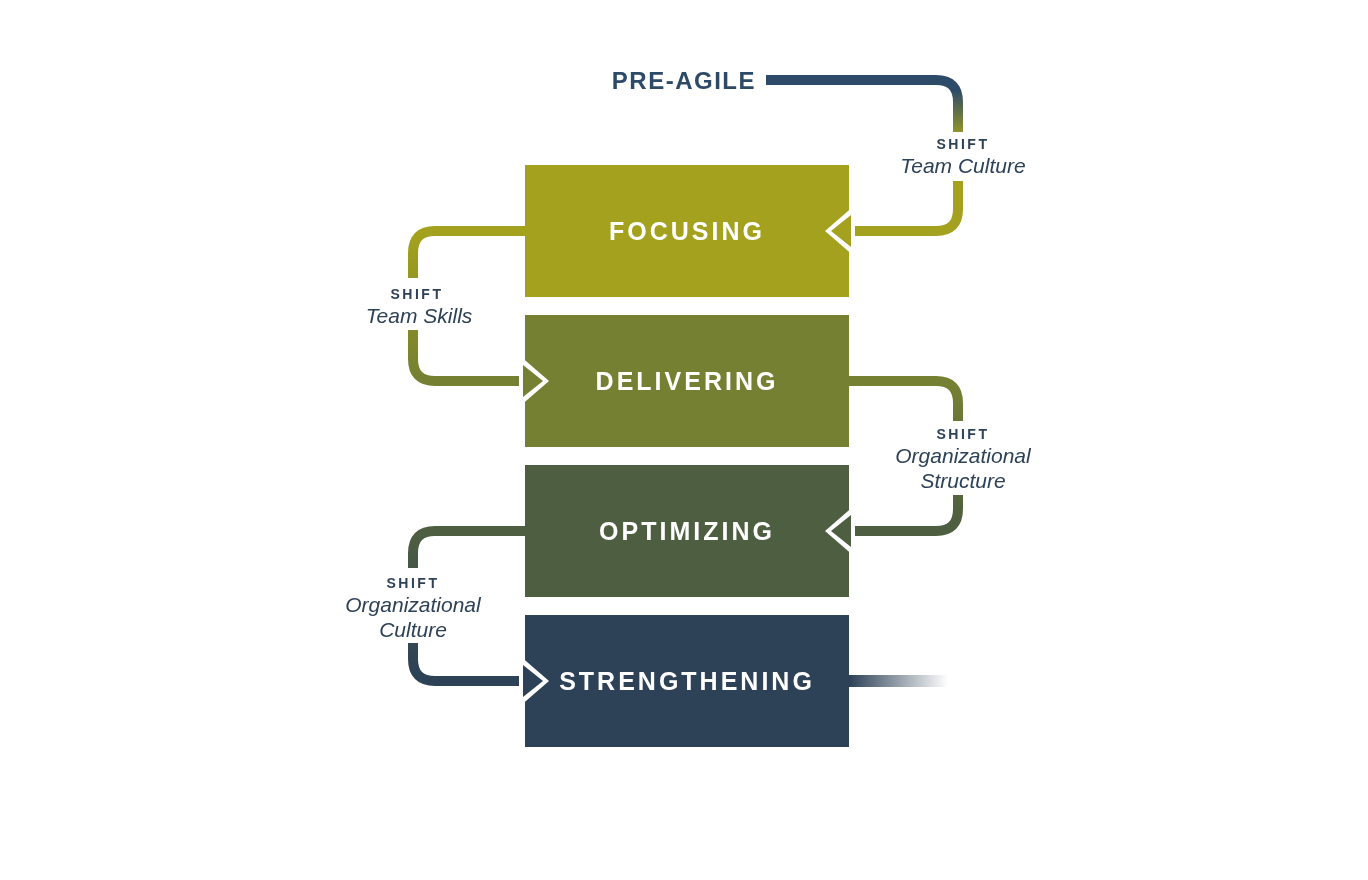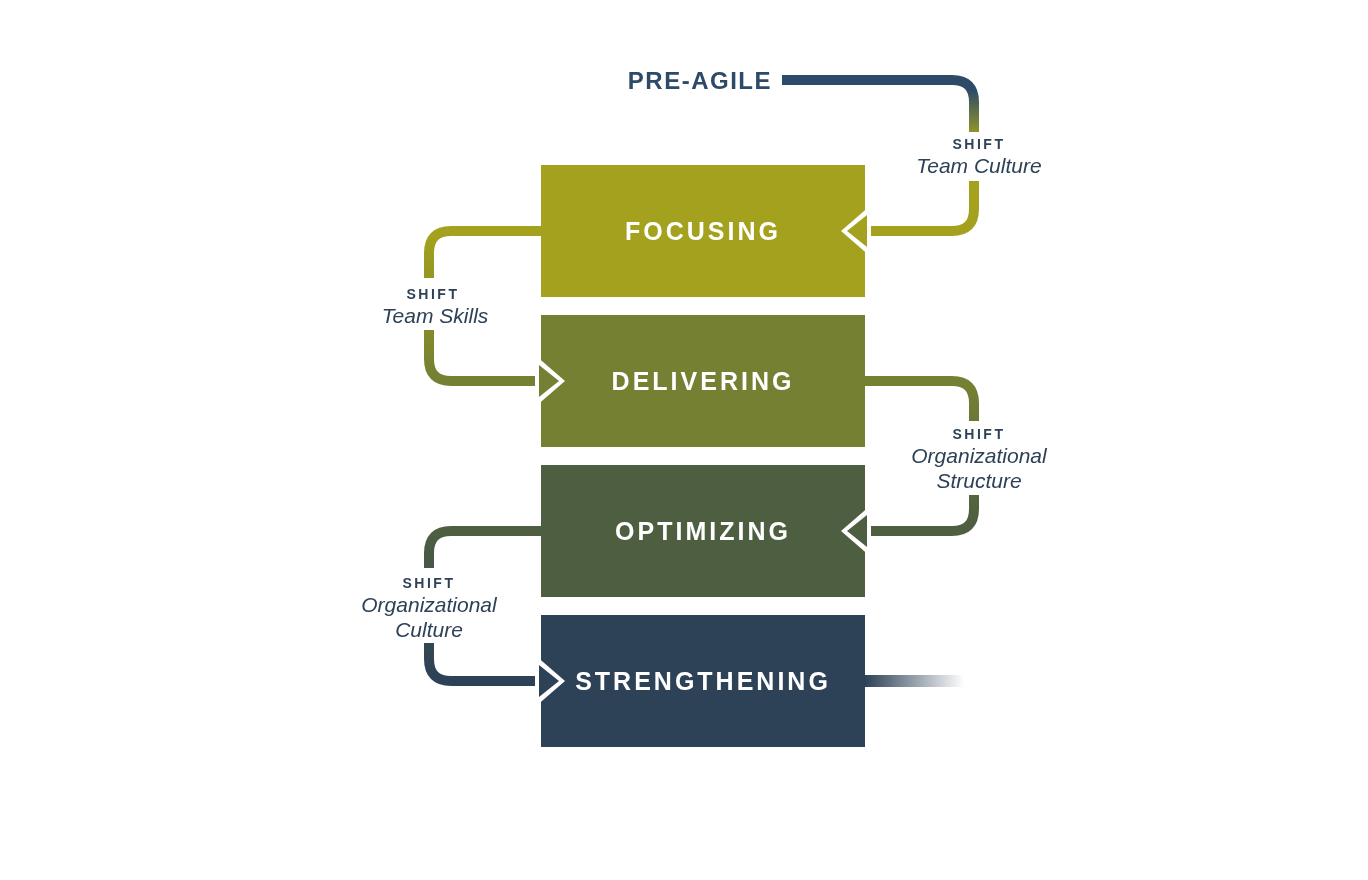--- a/index.html
+++ b/index.html
@@ -14,7 +14,6 @@
   .stage-wrap {
     width: 1184px;
     height: 880px;
-    margin-left: 16px;
   }
   svg text {
     font-family: "Liberation Sans", sans-serif;

